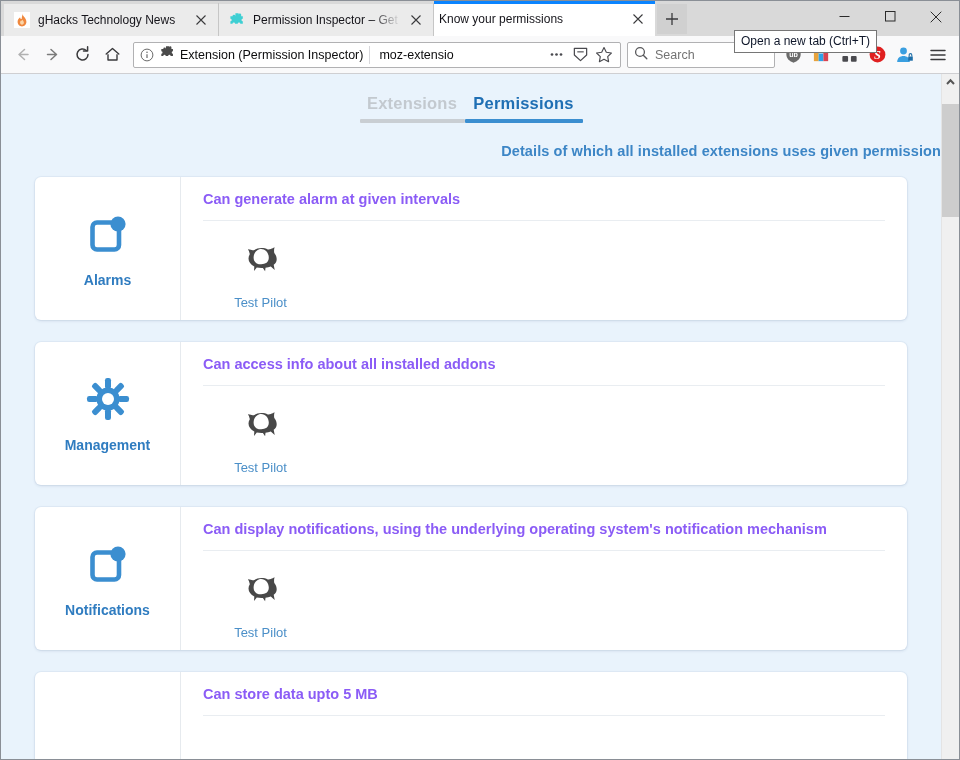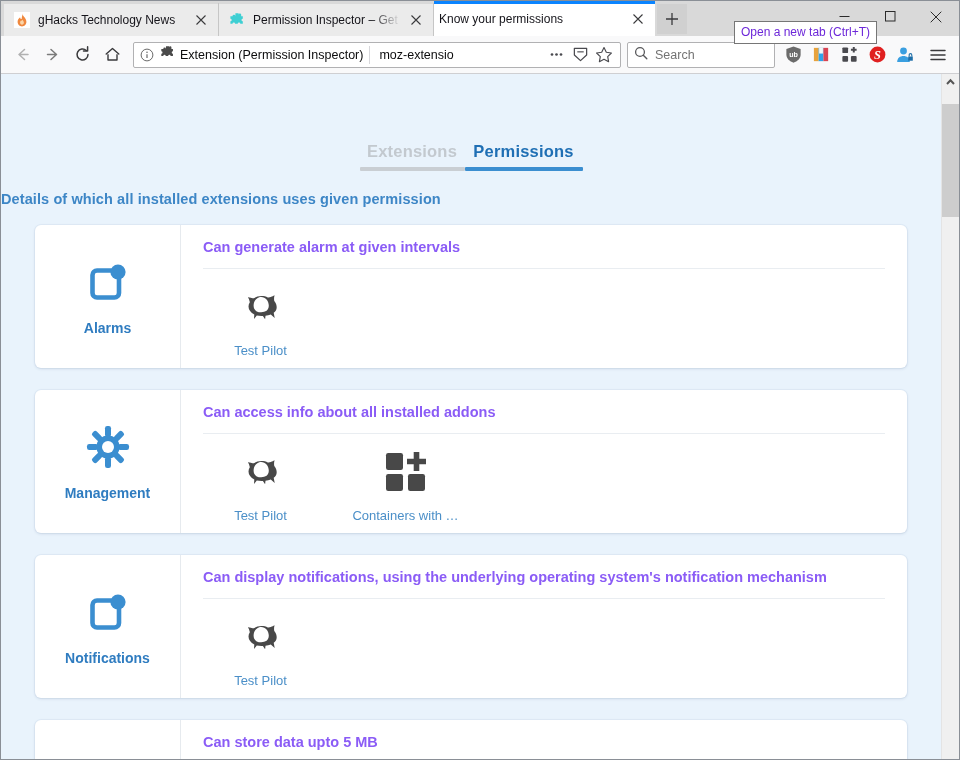--- a/index.html
+++ b/index.html
@@ -110,10 +110,10 @@
   }
   .tooltip {
     position: absolute;
-    left: 733px; top: 20px;
+    left: 733px; top: 29px;
     background: #ffffff;
     border: 1px solid #767676;
-    color: #6d28d9;
+    color: #0f172a;
     font-size: 12px;
     padding: 3px 6px 4px 6px;
     white-space: nowrap;

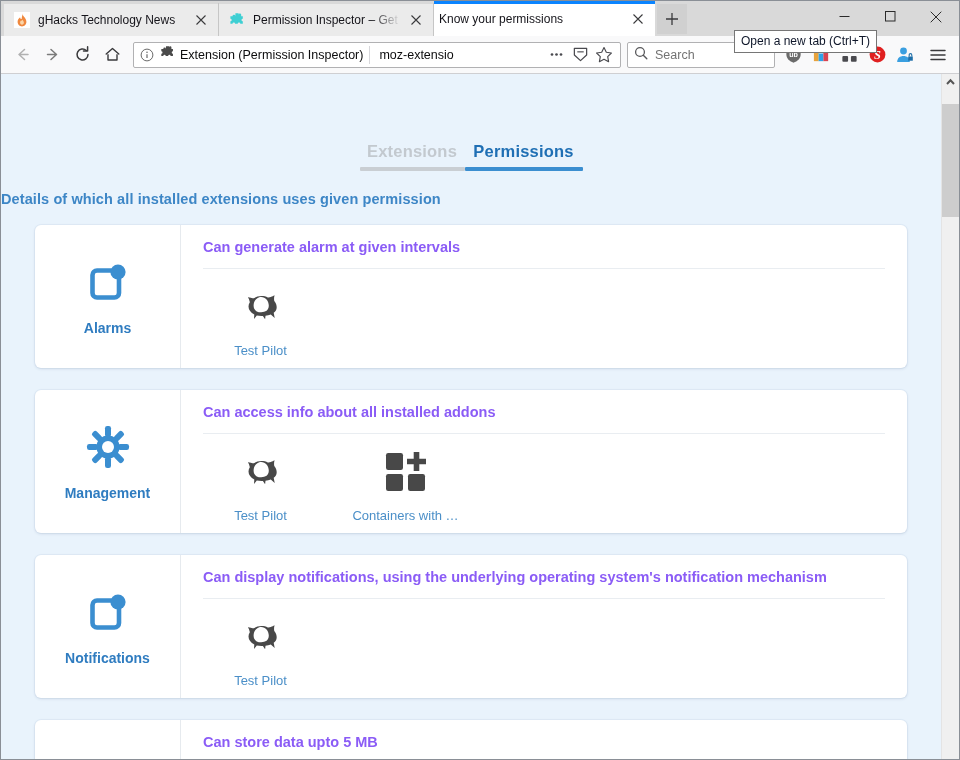--- a/index.html
+++ b/index.html
@@ -222,7 +222,6 @@
     display: flex;
     justify-content: center;
     margin-bottom: 16px;
-    margin-top: 48px;
   }
   .pagetab {
     font-size: 16.5px;

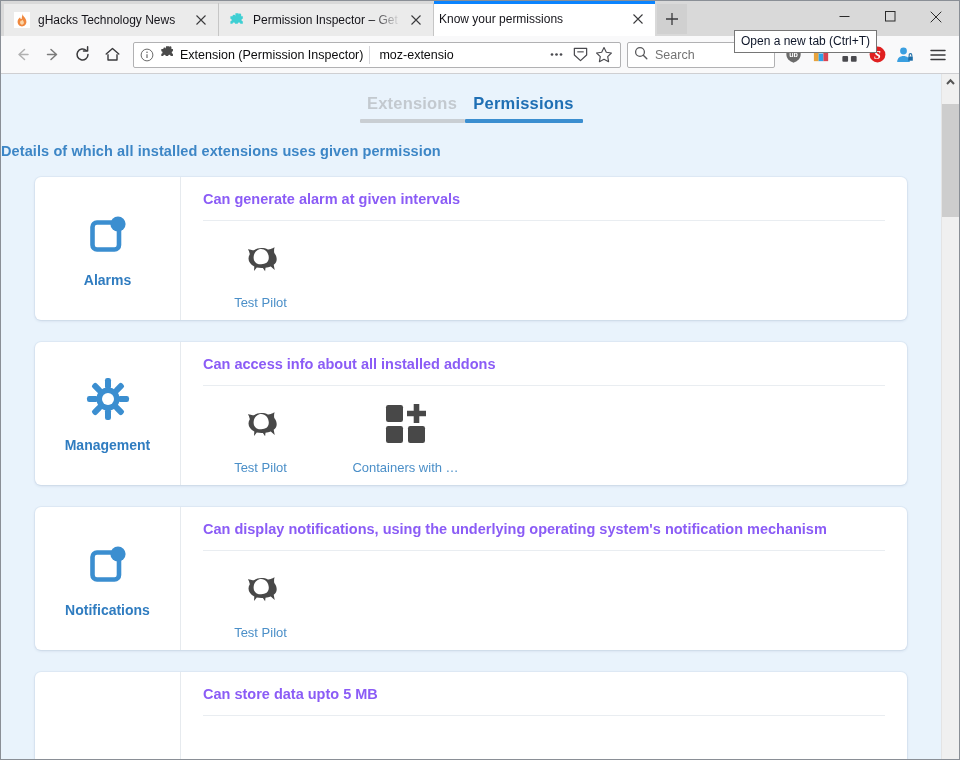--- a/index.html
+++ b/index.html
@@ -243,7 +243,7 @@
   .pagetab.active .bar { background: #3b8ed0; }
 
   .subtitle {
-    text-align: left;
+    text-align: right;
     color: #3d86c6;
     font-size: 14.5px;
     font-weight: bold;

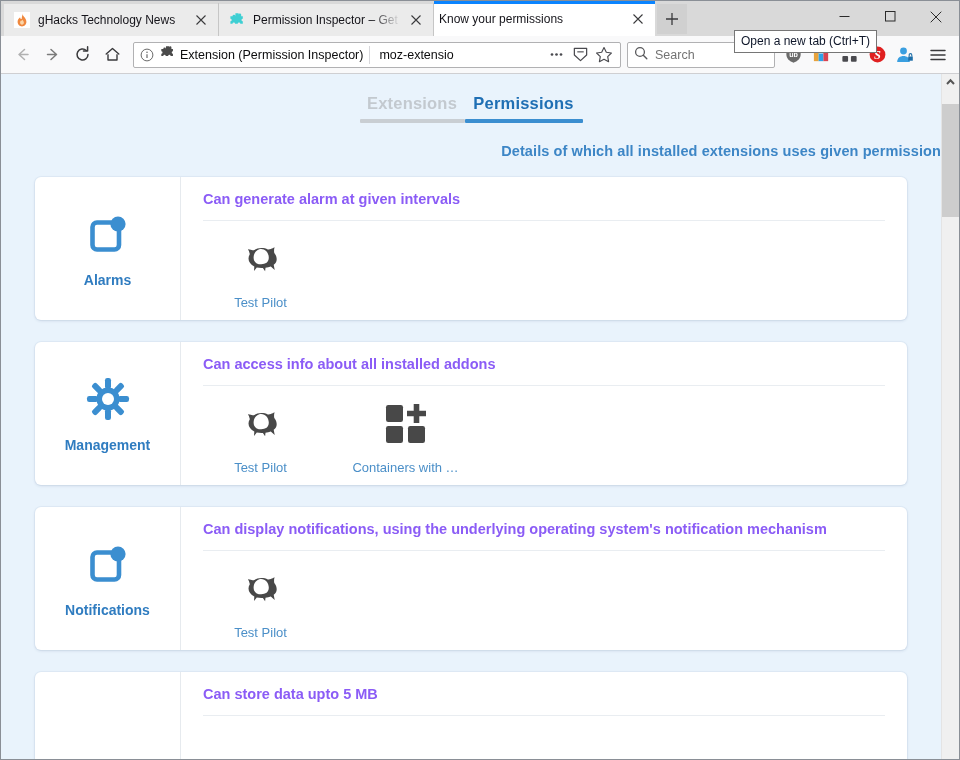--- a/index.html
+++ b/index.html
@@ -609,17 +609,6 @@
                 </span>
                 <span class="ext-name">Test Pilot</span>
               </div>
-              <div class="ext-item">
-                <span class="ext-logo">
-                  <svg width="46" height="46" viewBox="0 0 46 46">
-                    <rect x="3" y="4" width="17" height="17" rx="2.2" fill="#484848"></rect>
-                    <rect x="3" y="25" width="17" height="17" rx="2.2" fill="#484848"></rect>
-                    <rect x="25" y="25" width="17" height="17" rx="2.2" fill="#484848"></rect>
-                    <path d="M33.5 3 V22 M24 12.5 H43" stroke="#484848" stroke-width="5.6"></path>
-                  </svg>
-                </span>
-                <span class="ext-name">Containers with …</span>
-              </div>
             </div>
           </div>
         </div>

